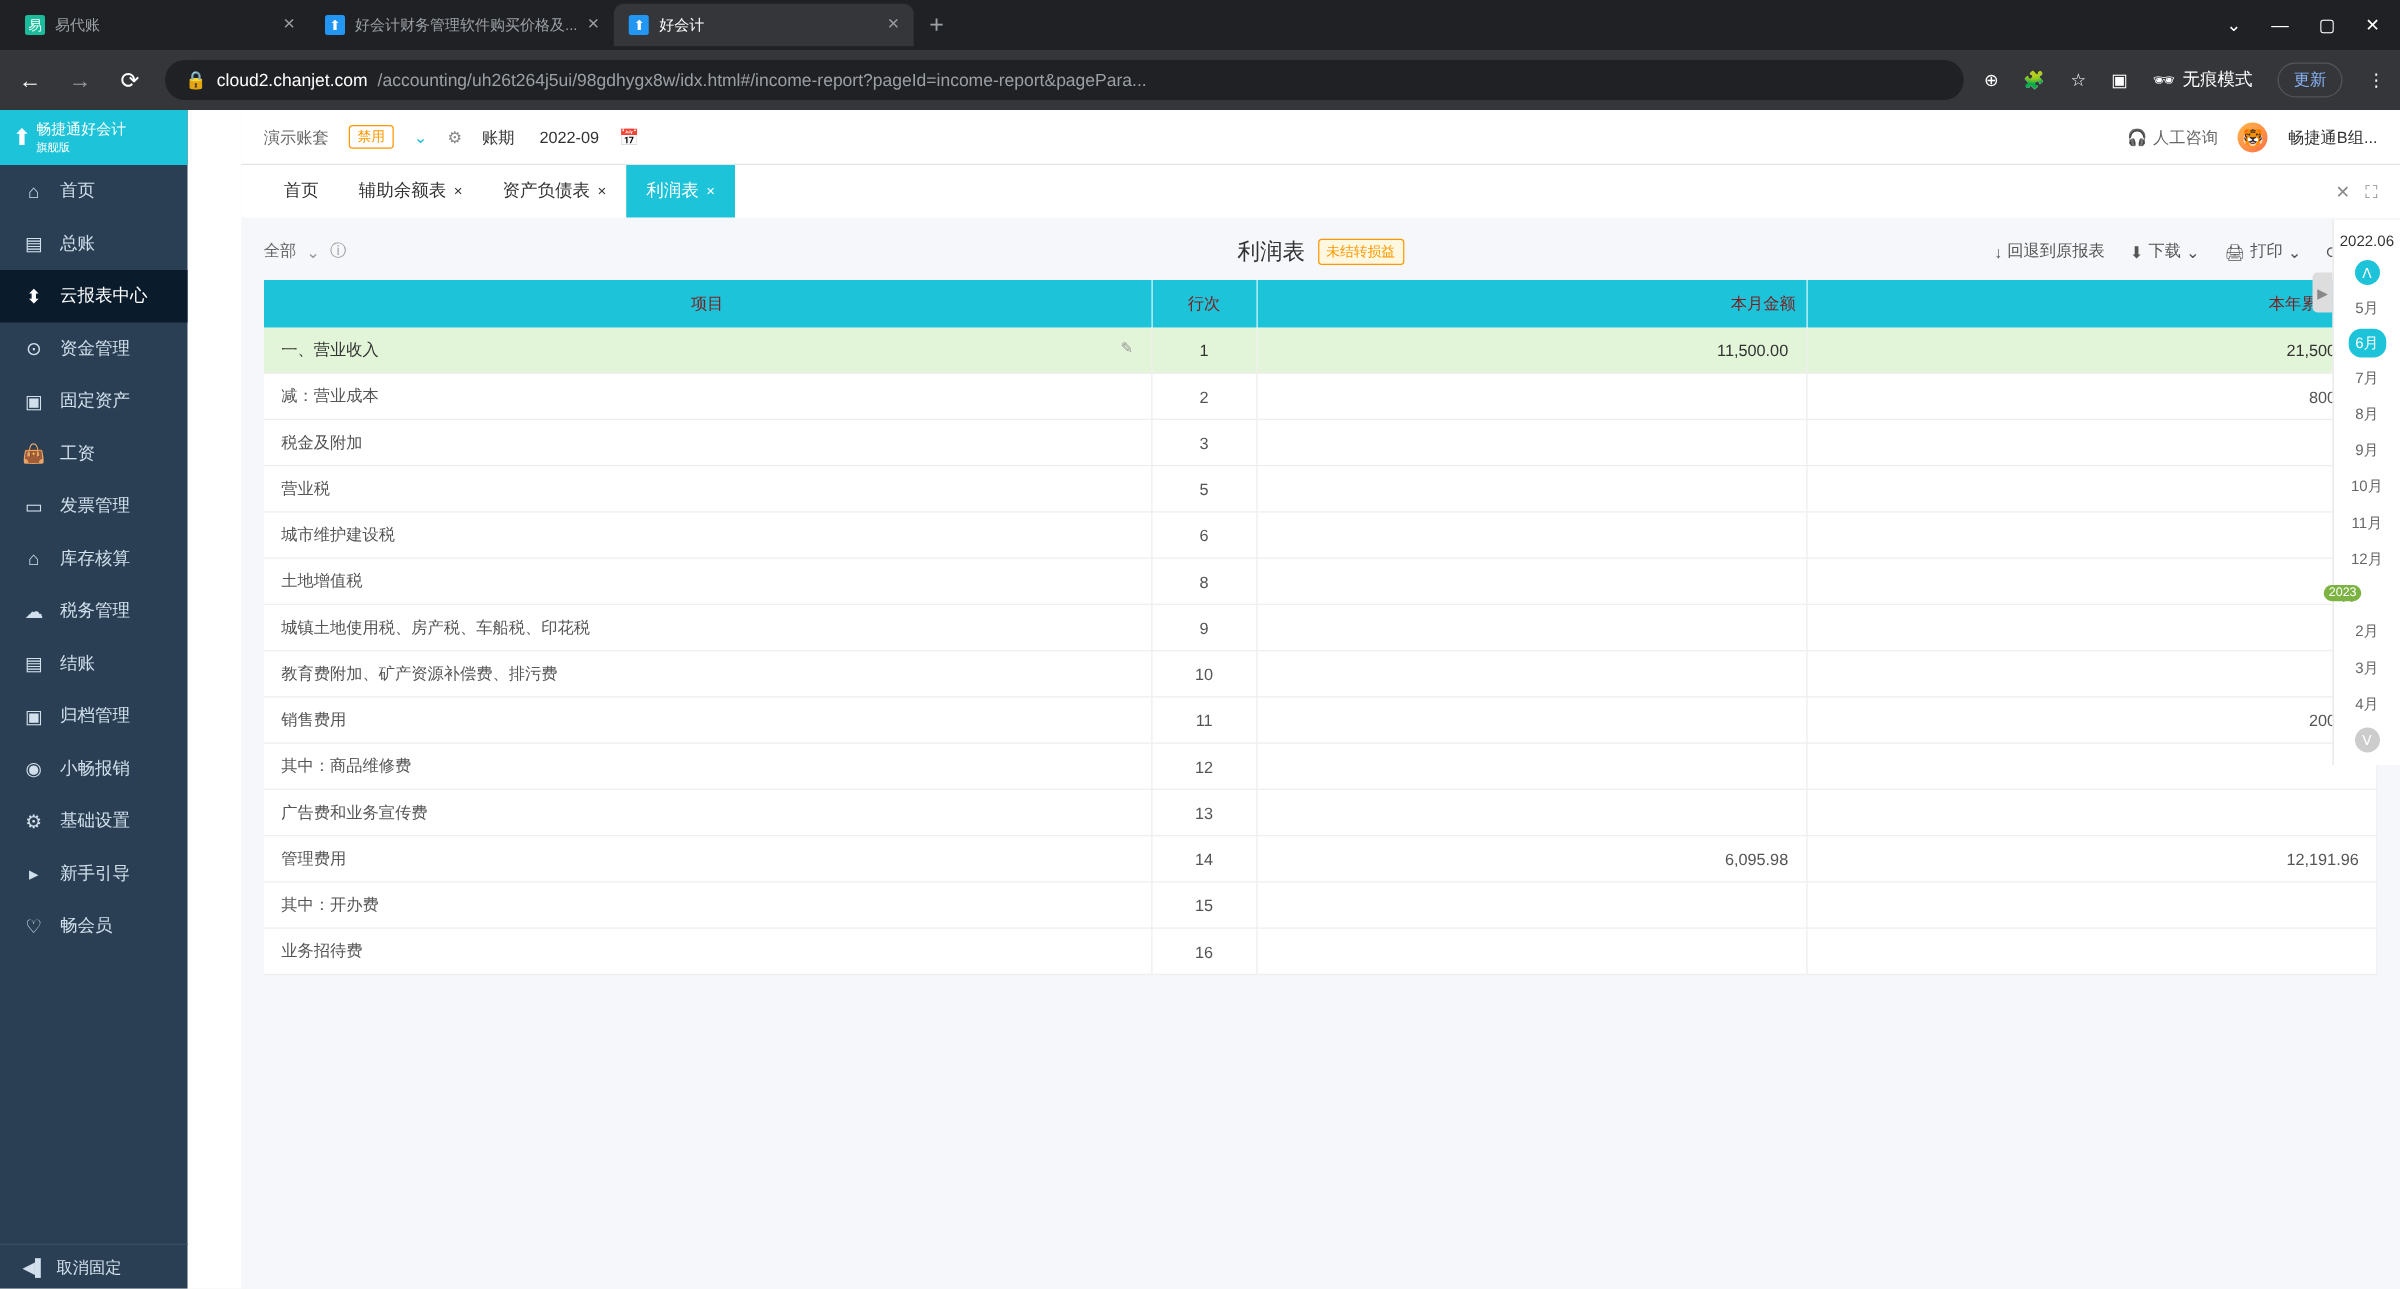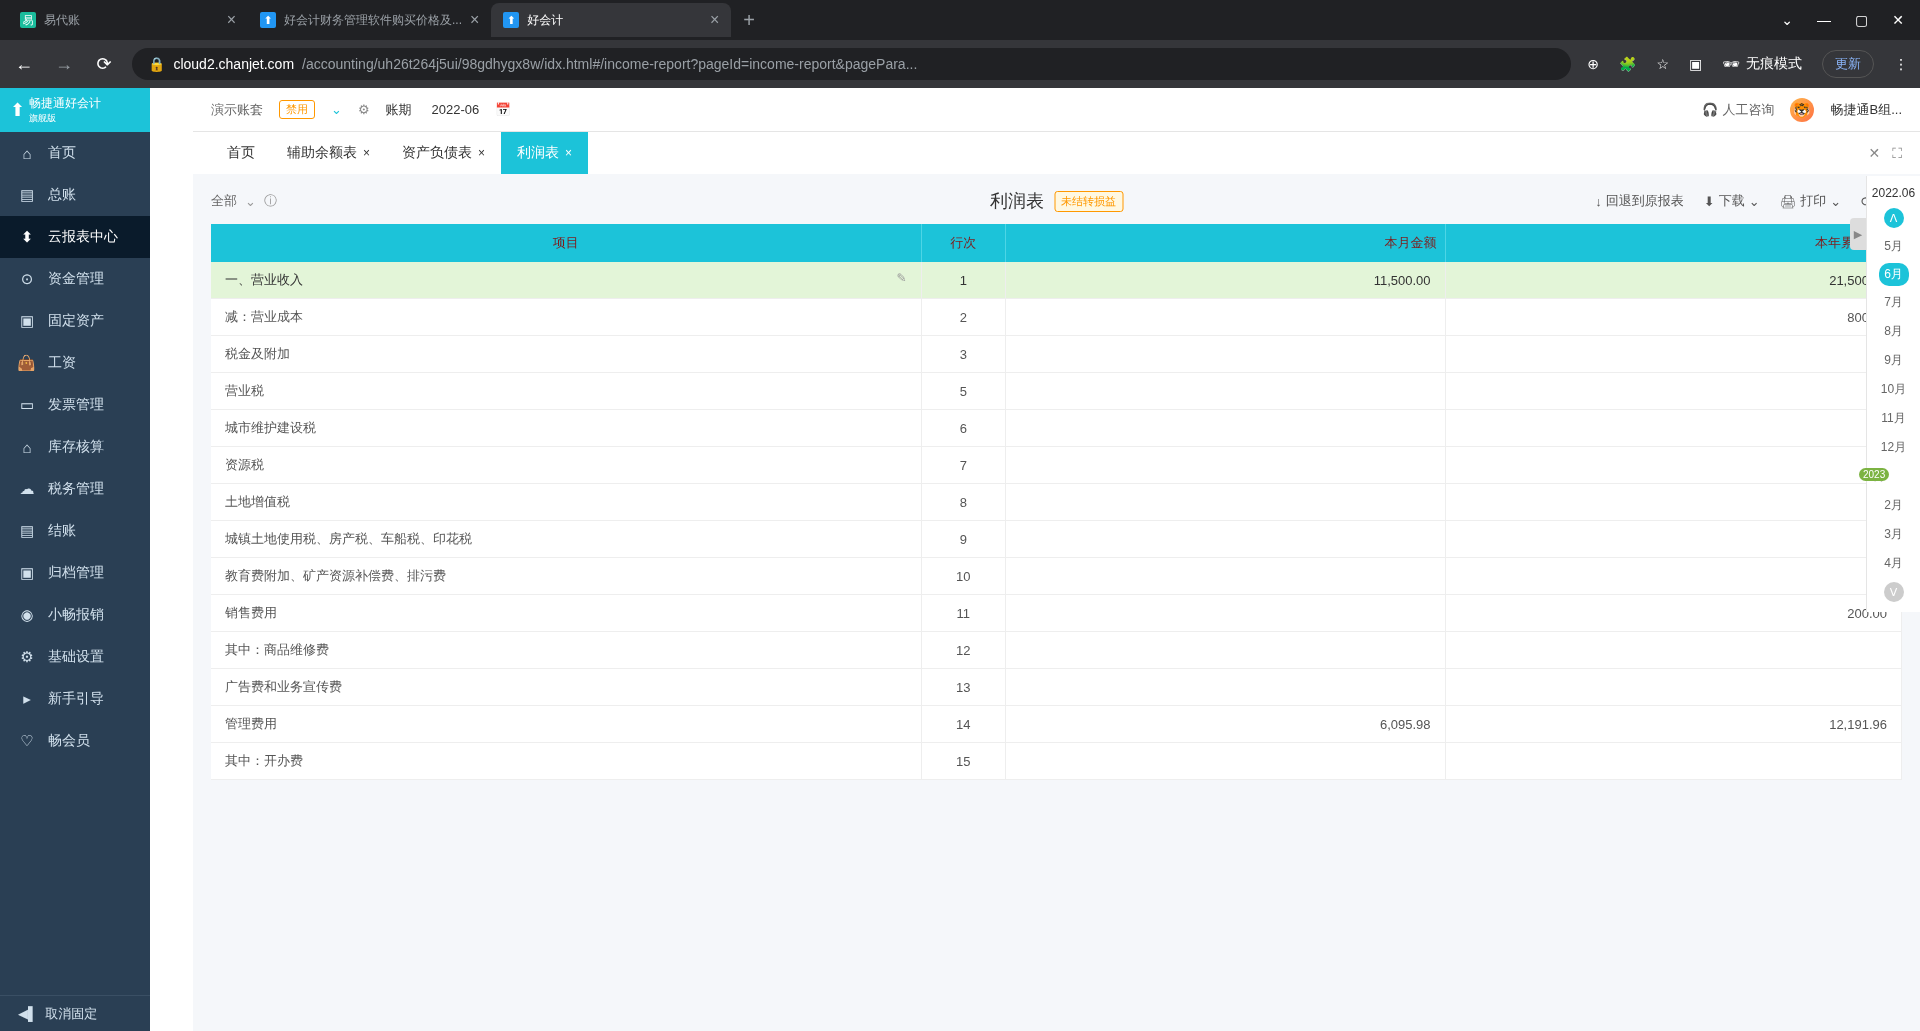--- a/index.html
+++ b/index.html
@@ -233,7 +233,7 @@
       <span class="dropdown-caret">⌄</span>
       <span class="gear-small">⚙</span>
       <span class="period-label">账期</span>
-      <span class="period-val">2022-06</span>
+      <span class="period-val">2022-09</span>
       <span class="cal-icon">📅</span>
       <div class="top-right">
         <span class="support-link">

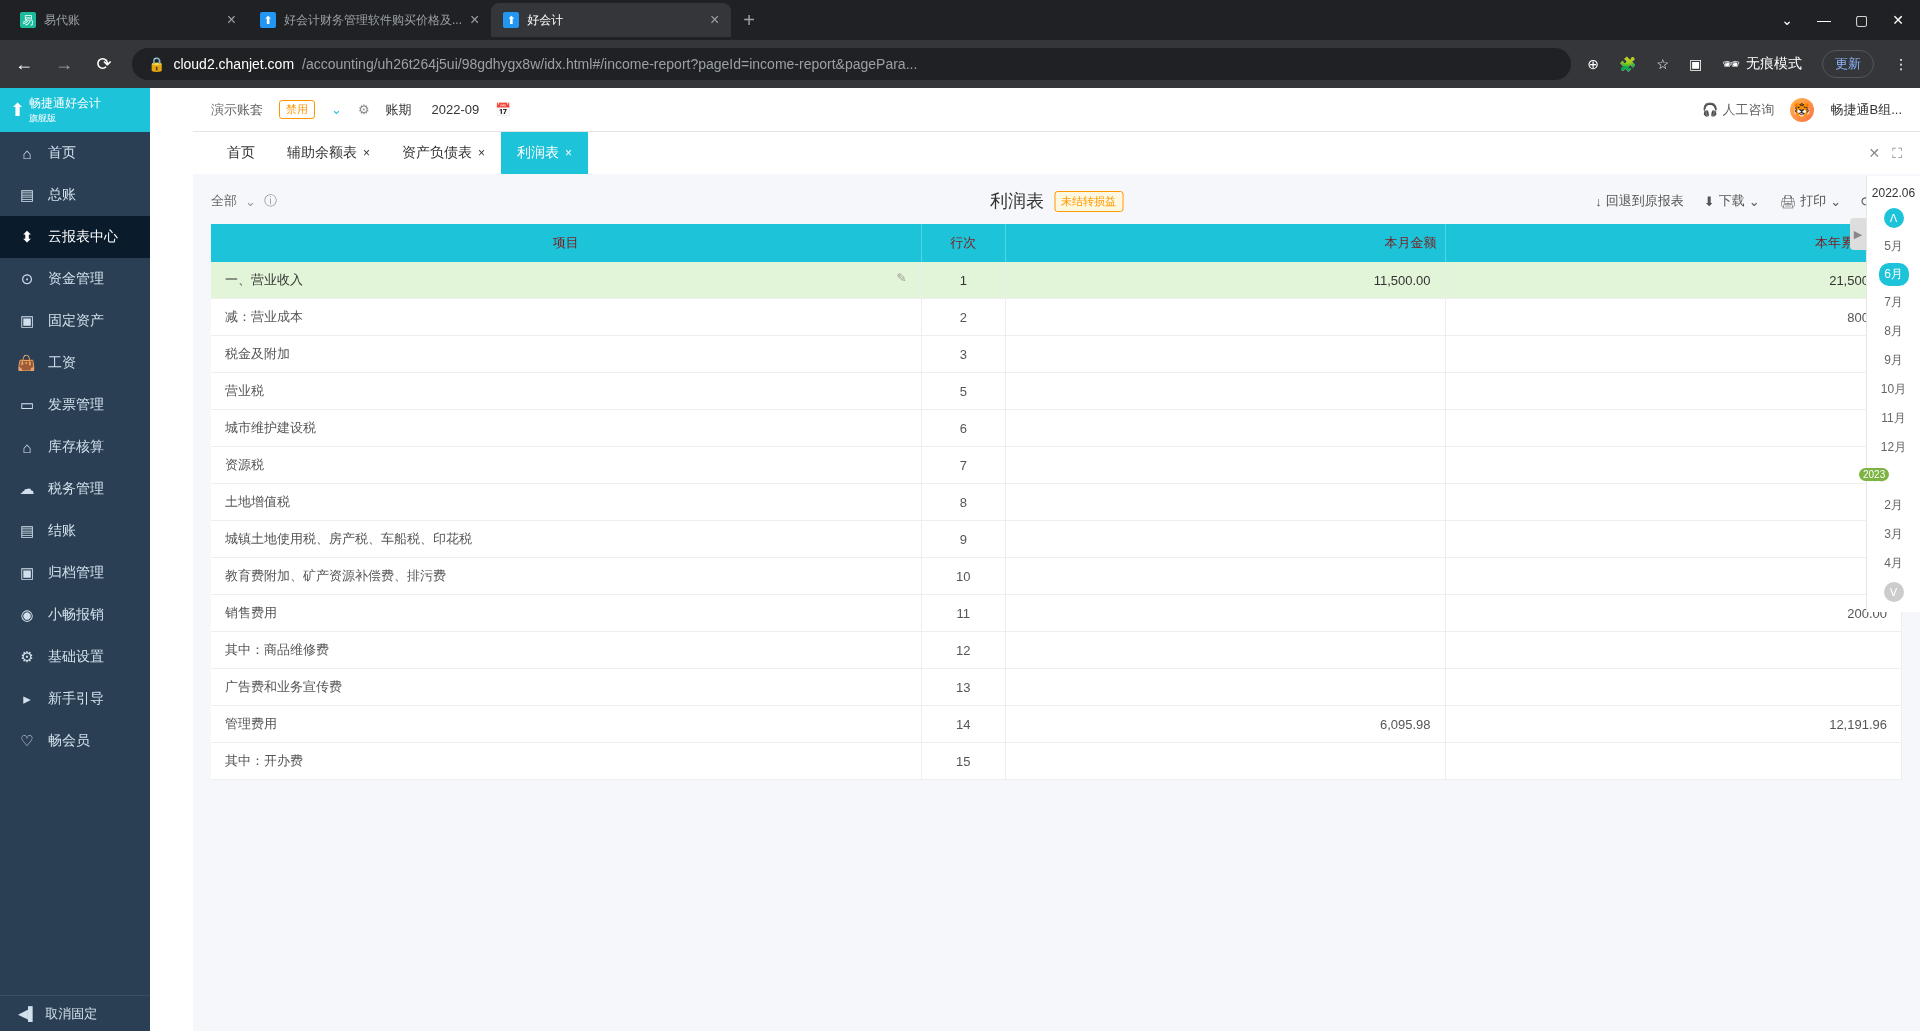--- a/index.html
+++ b/index.html
@@ -344,12 +344,6 @@
                 <td class="col-year"></td>
               </tr>
               <tr>
-                <td class="col-item">资源税</td>
-                <td class="col-row">7</td>
-                <td class="col-month"></td>
-                <td class="col-year"></td>
-              </tr>
-              <tr>
                 <td class="col-item">土地增值税</td>
                 <td class="col-row">8</td>
                 <td class="col-month"></td>

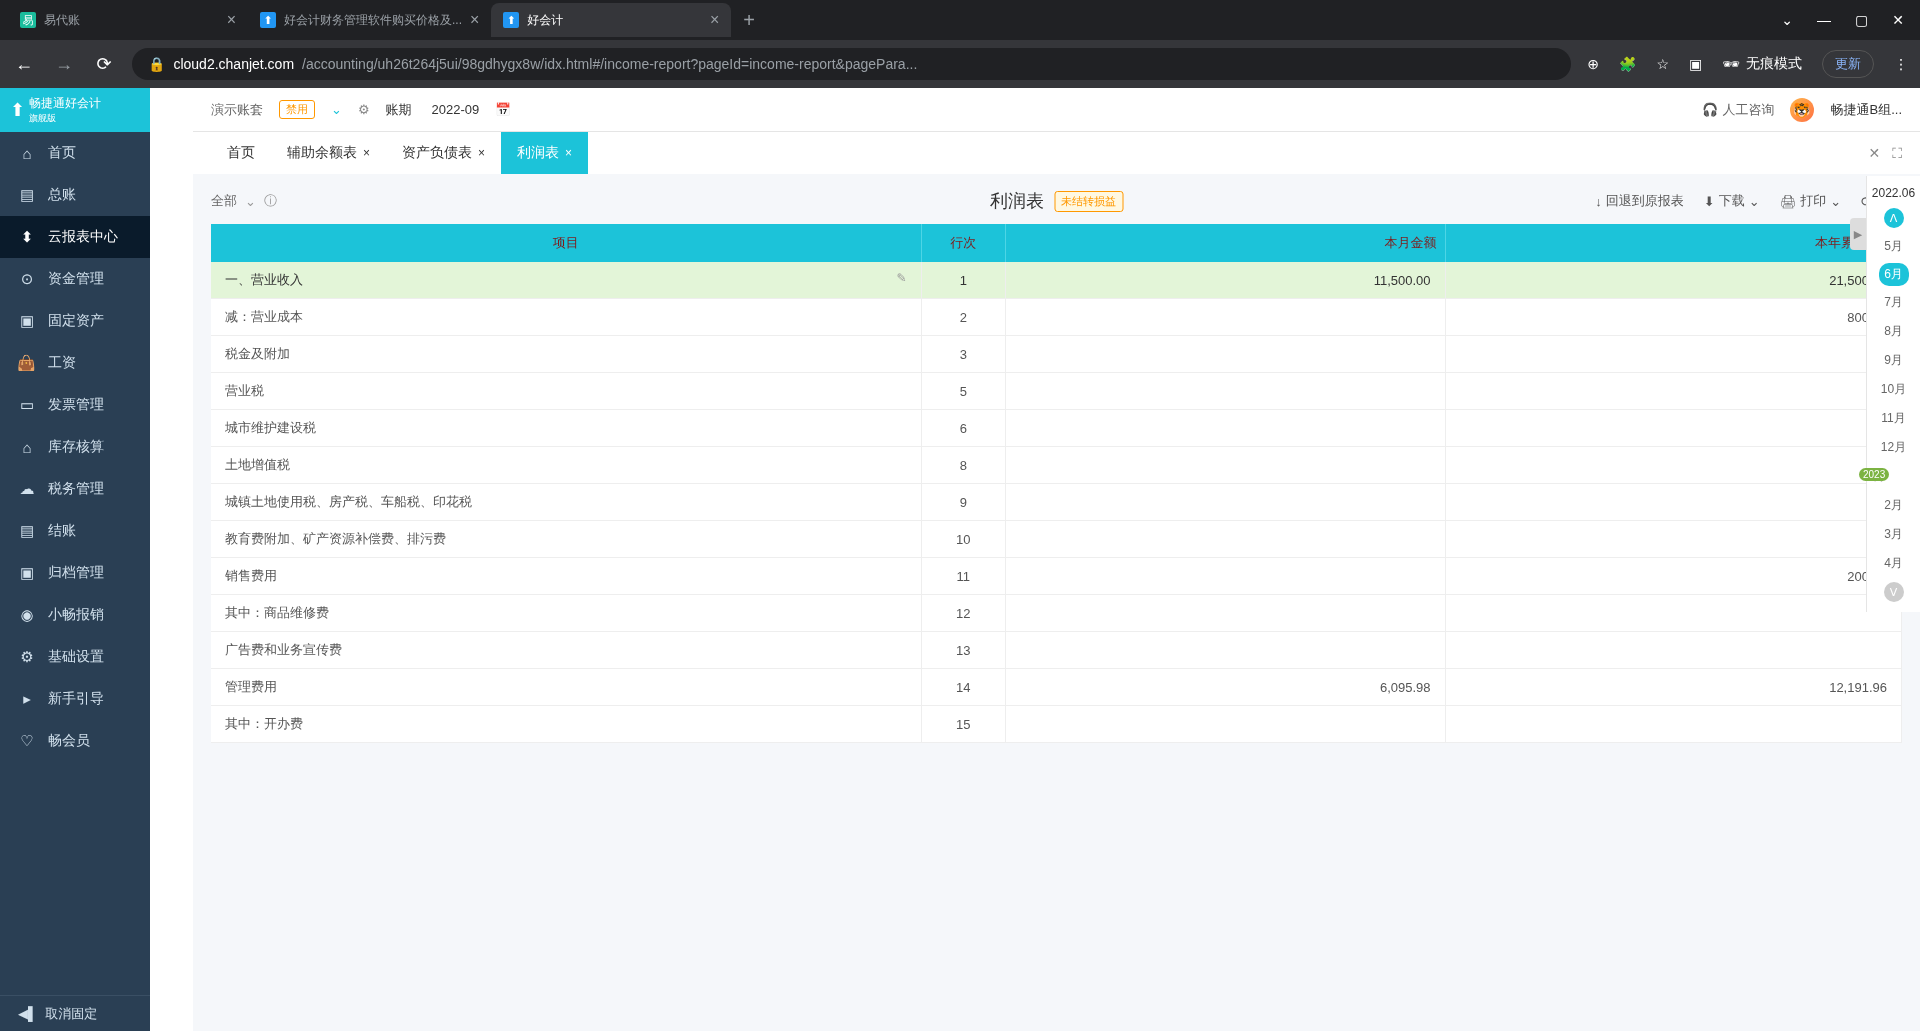--- a/index.html
+++ b/index.html
@@ -391,6 +391,12 @@
                 <td class="col-month"></td>
                 <td class="col-year"></td>
               </tr>
+              <tr>
+                <td class="col-item">业务招待费</td>
+                <td class="col-row">16</td>
+                <td class="col-month"></td>
+                <td class="col-year"></td>
+              </tr>
             </tbody>
         </table>
       </div>

